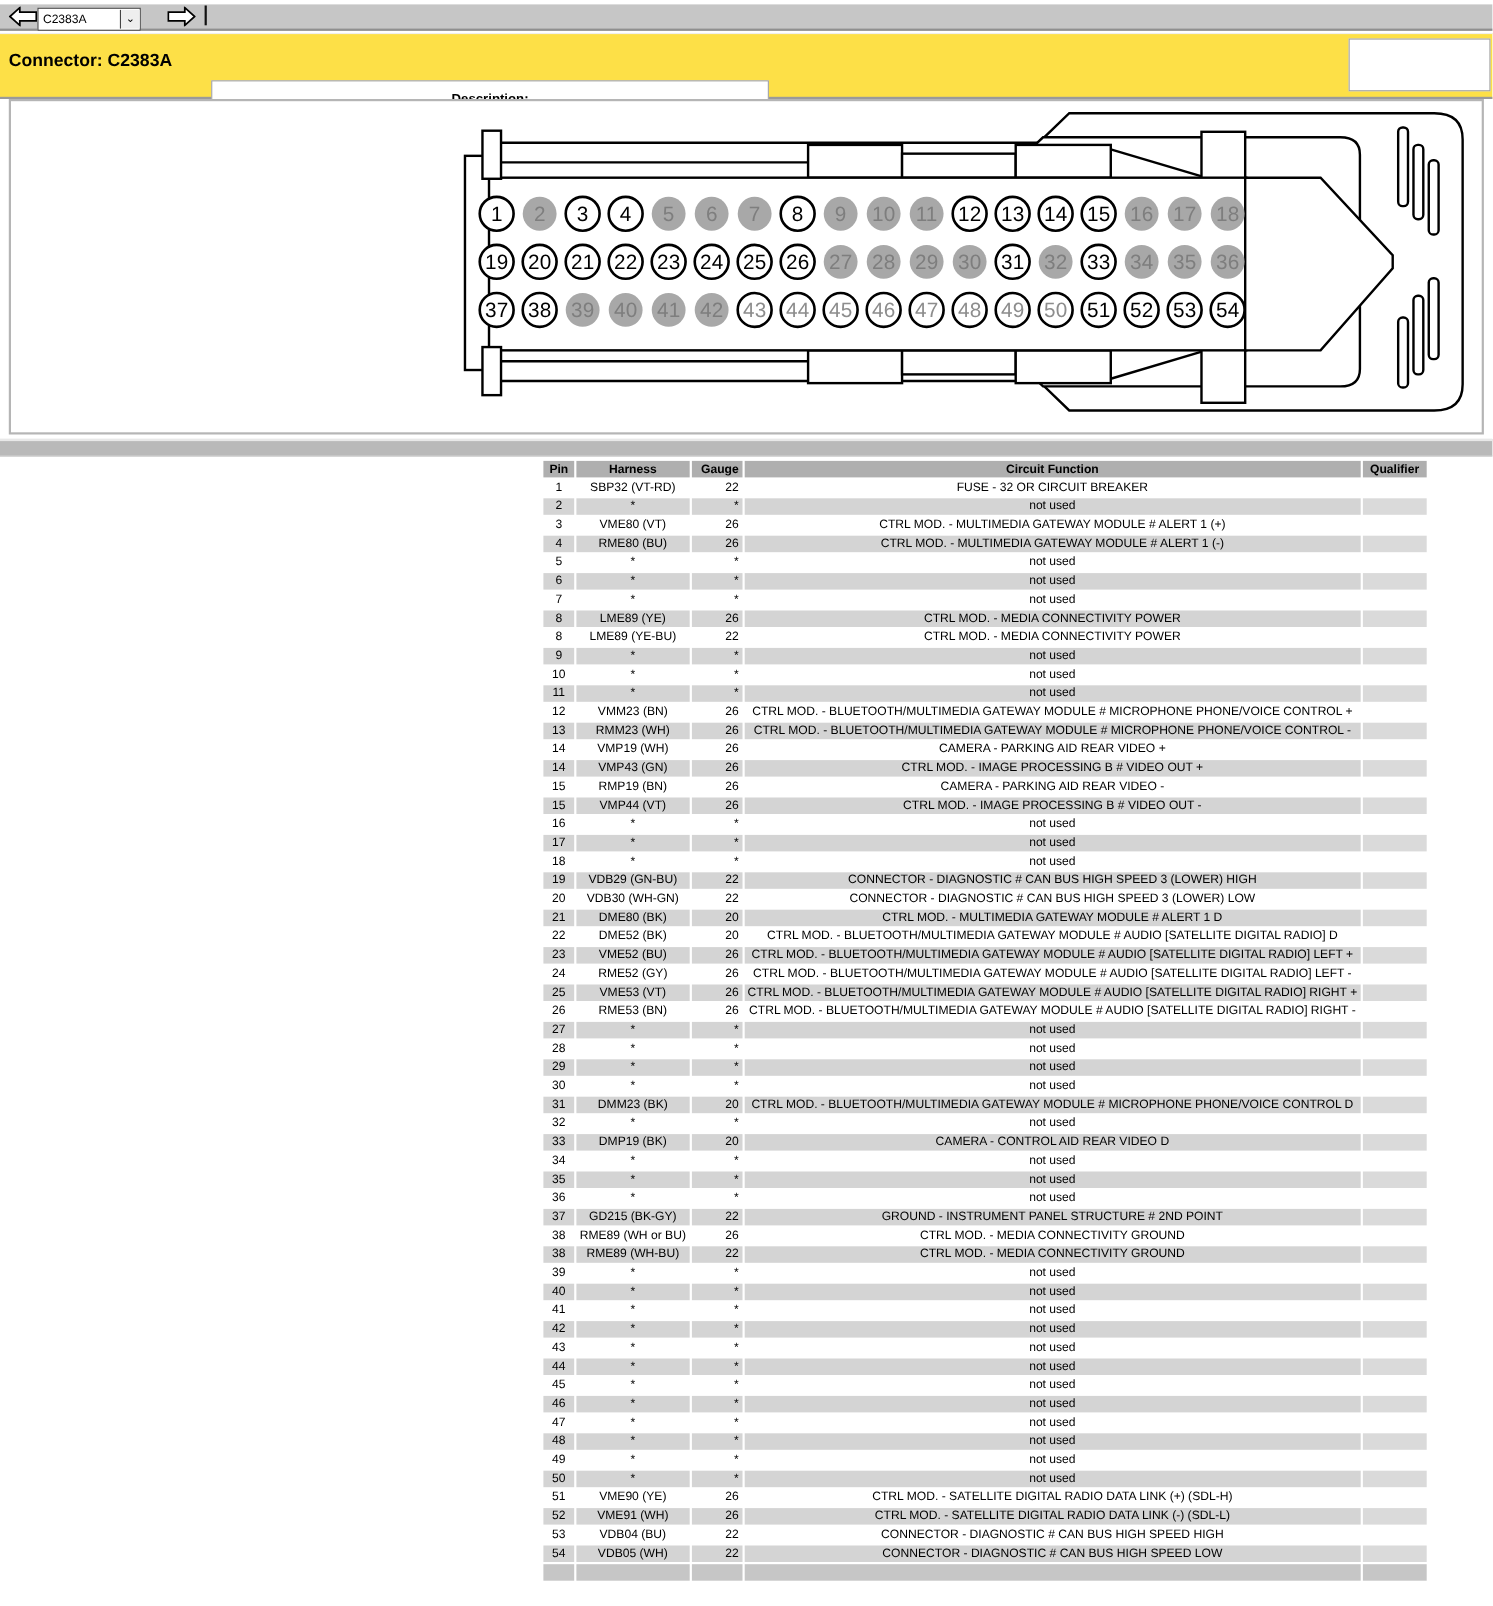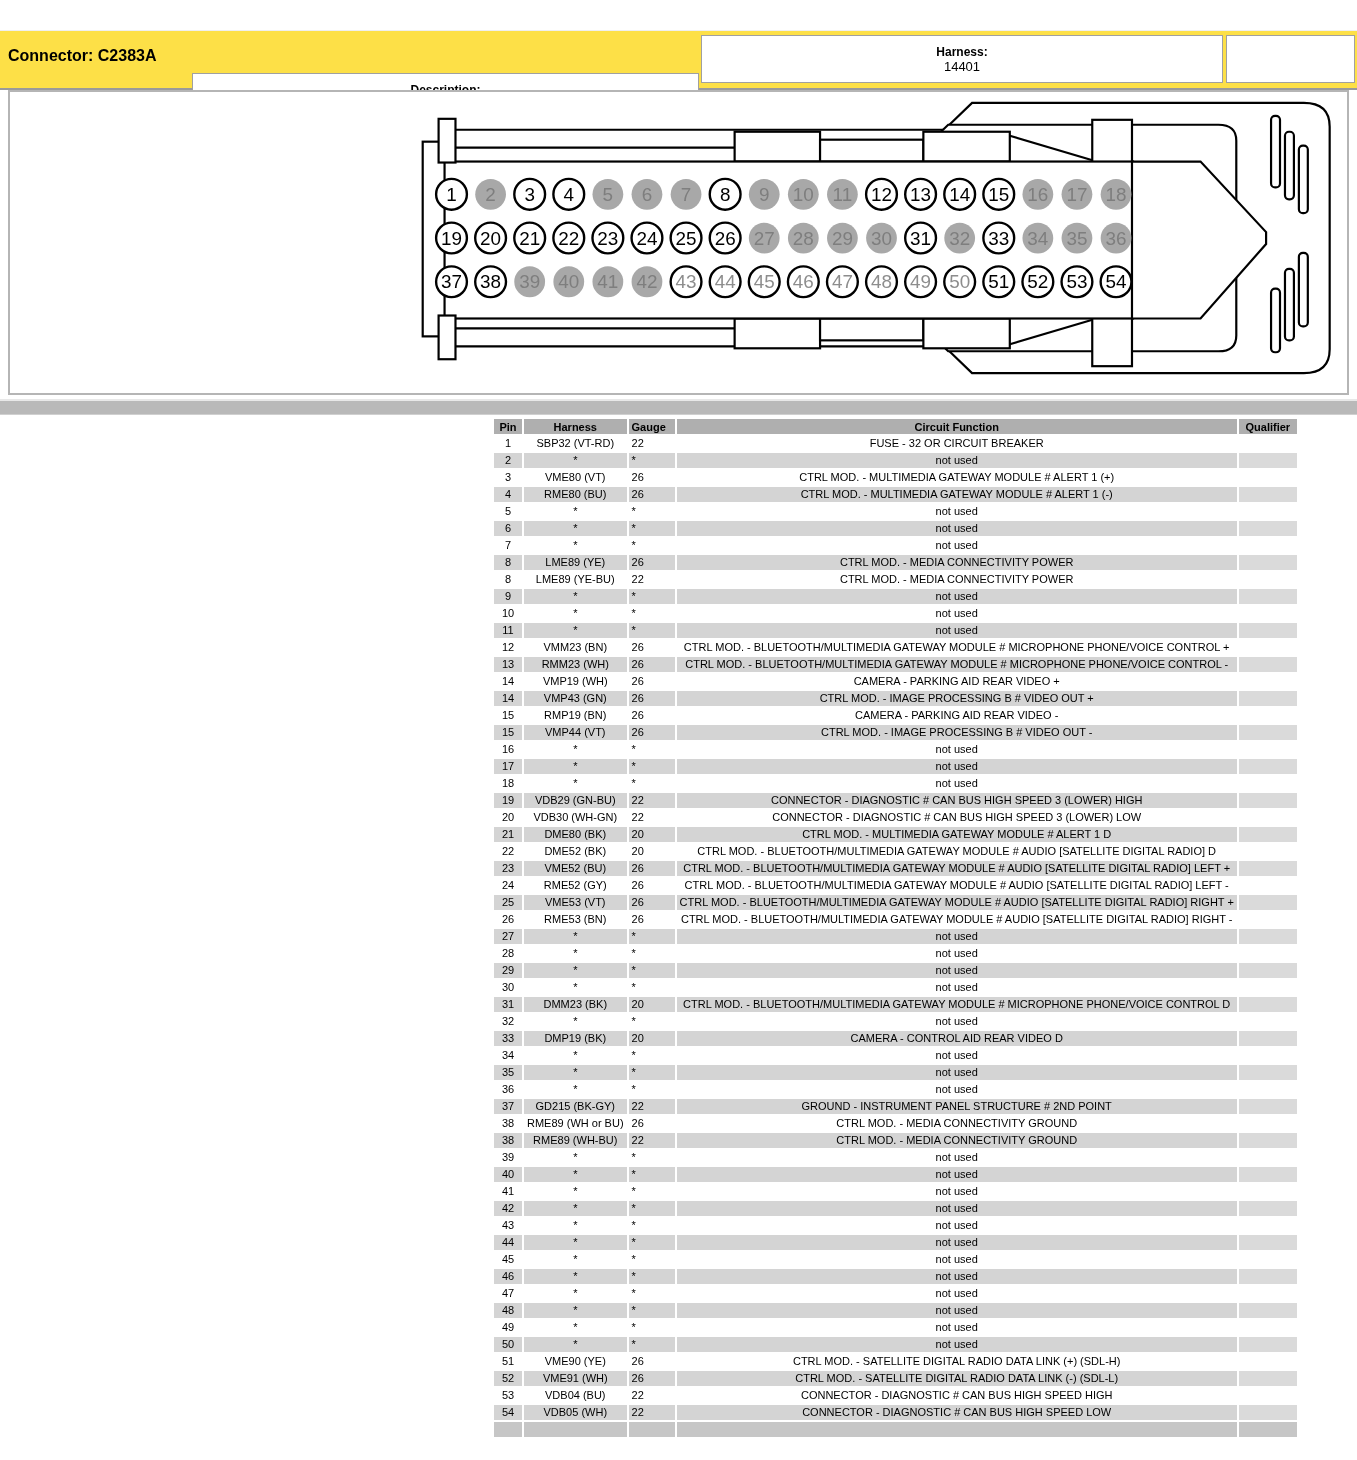--- a/index.html
+++ b/index.html
@@ -69,6 +69,24 @@
 
 <div id="app">
 
+  <div id="toolbar">
+    <div class="bar"></div>
+    <div class="tool" id="backBtn">
+      <svg width="26" height="18" viewBox="0 0 26 18">
+        <path d="M10,1 L10,5 L25,5 L25,13 L10,13 L10,17 L1,9 Z" fill="#fff" stroke="#000" stroke-width="1.6"></path>
+      </svg>
+    </div>
+    <div id="combo">
+      <span class="val">C2383A</span>
+      <span class="dd">⌄</span>
+    </div>
+    <div class="tool" id="fwdBtn">
+      <svg width="26" height="18" viewBox="0 0 26 18">
+        <path d="M16,1 L16,5 L1,5 L1,13 L16,13 L16,17 L25,9 Z" fill="#fff" stroke="#000" stroke-width="1.6"></path>
+      </svg>
+    </div>
+    <div id="cursorLine"></div>
+  </div>
 
   <div id="headerBand">
     <div id="connTitle">Connector: C2383A</div>

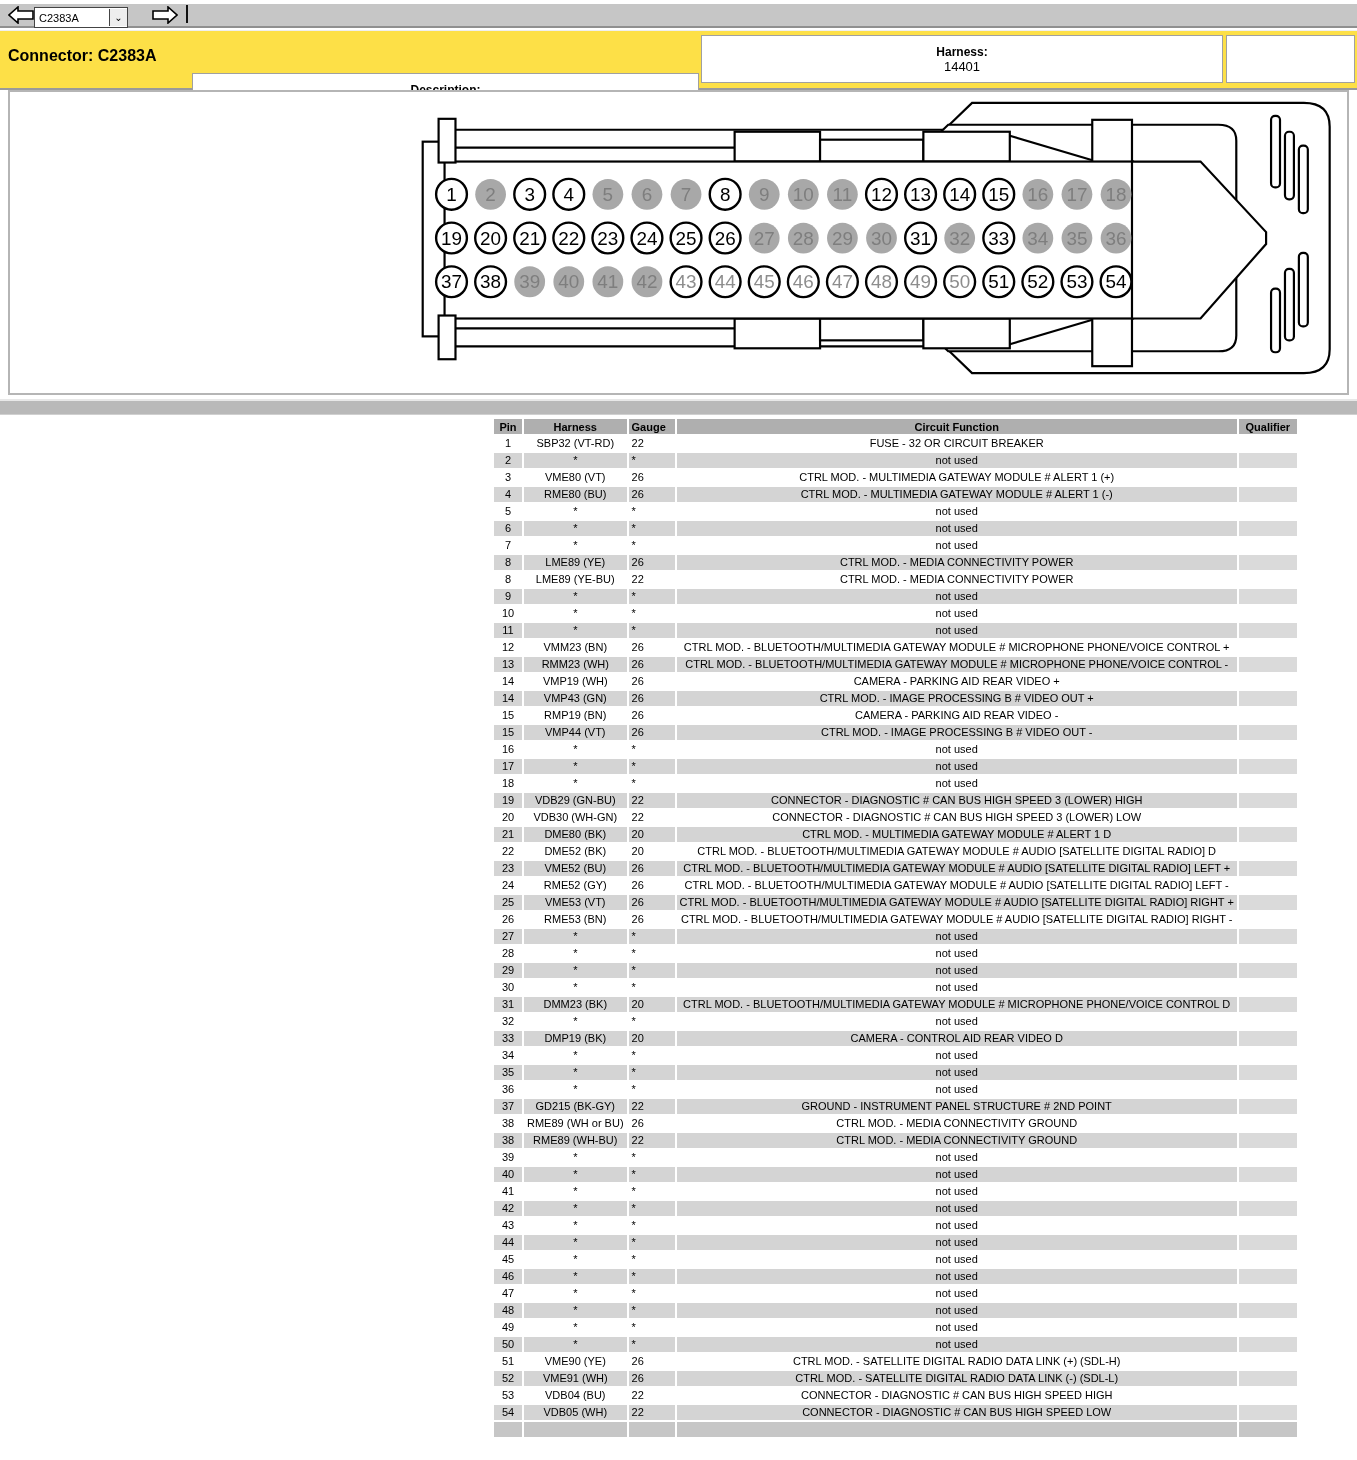--- a/index.html
+++ b/index.html
@@ -93,10 +93,6 @@
     <div class="hcell" id="descCell">
       <div class="lab">Description:</div>
       <div class="val">SYNC MODULE [APIM]</div>
-    </div>
-    <div class="hcell" id="harnCell">
-      <div class="lab">Harness:</div>
-      <div class="val">14401</div>
     </div>
     <div class="hcell" id="extraCell"></div>
   </div>

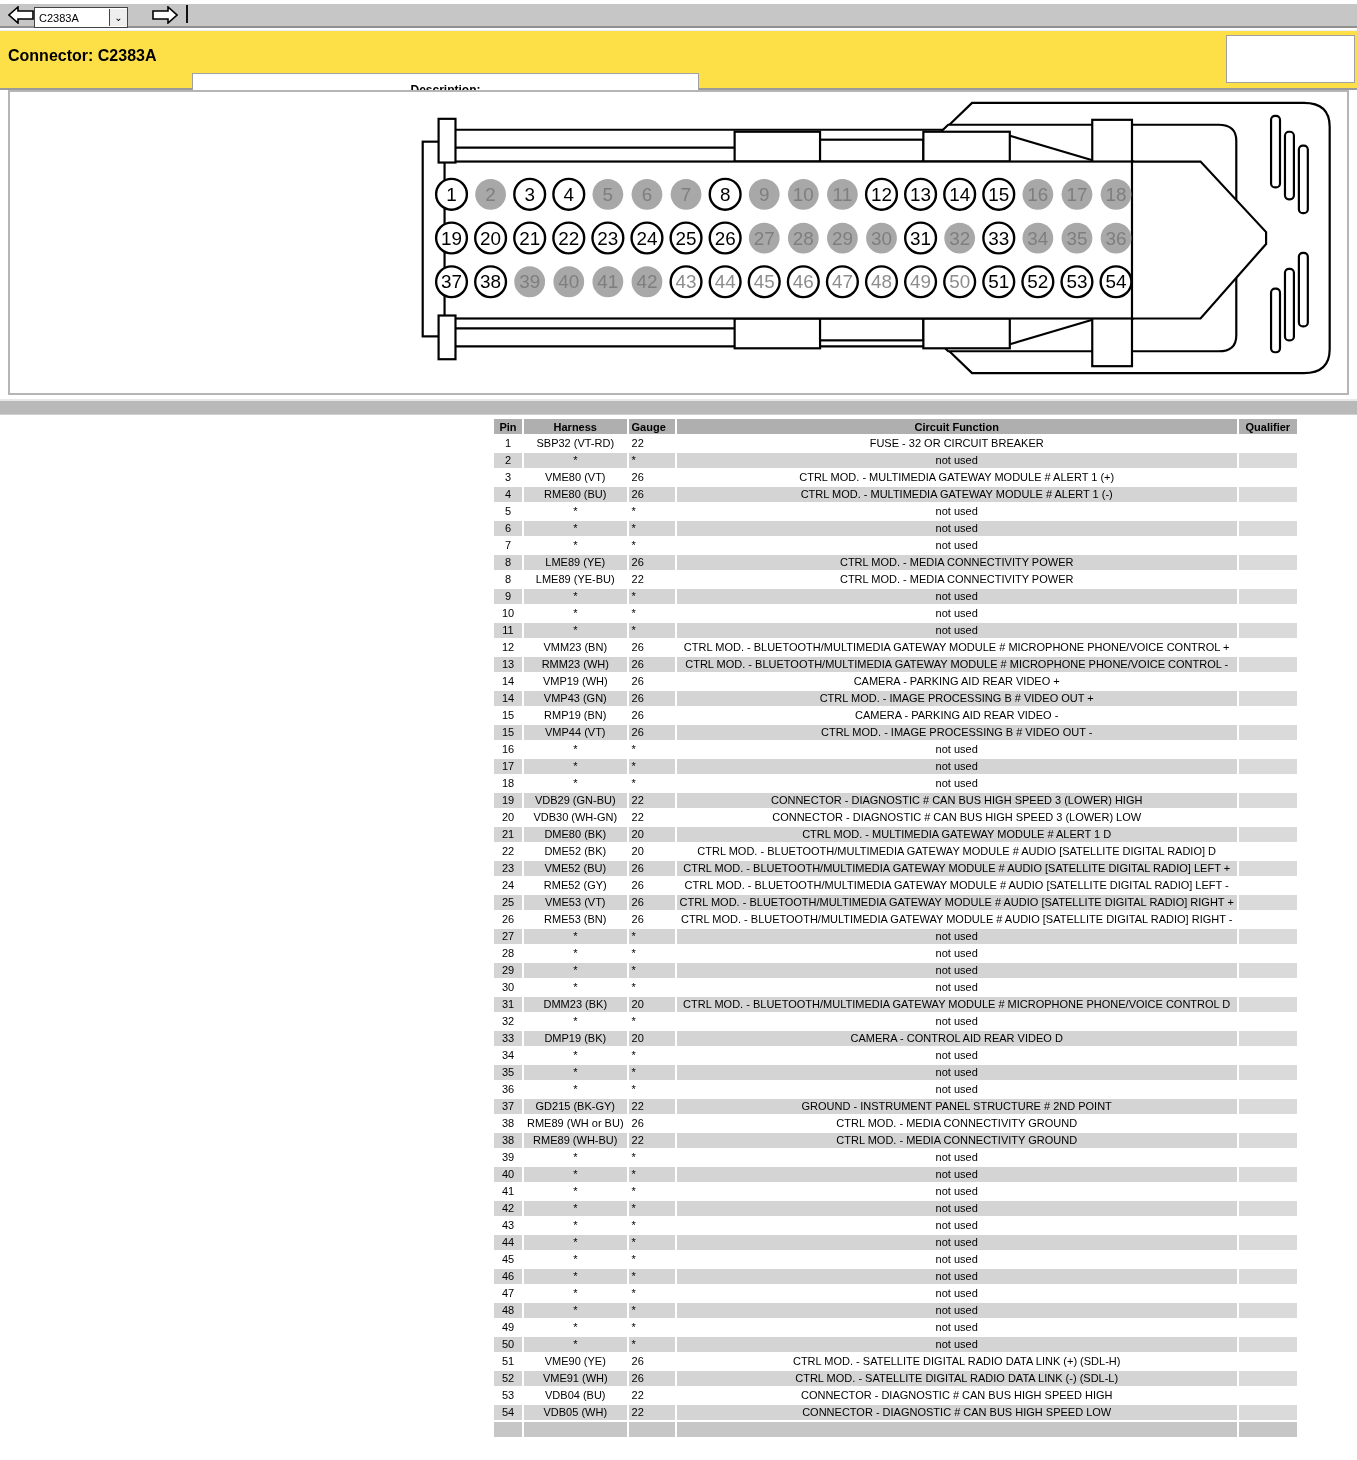--- a/index.html
+++ b/index.html
@@ -46,7 +46,7 @@
   #pinTable td{font-size:11px;height:13px;padding:1px 3px;line-height:1.1;white-space:nowrap;}
   #pinTable .c-pin{width:22px;text-align:center;}
   #pinTable .c-circ{width:92px;text-align:center;}
-  #pinTable .c-ga{width:40px;text-align:left;}
+  #pinTable .c-ga{width:40px;text-align:right;}
   #pinTable .c-fn{width:536px;text-align:center;}
   #pinTable .c-q{width:52px;margin-left:28px;}
   tr.odd td{background:#fff;}

